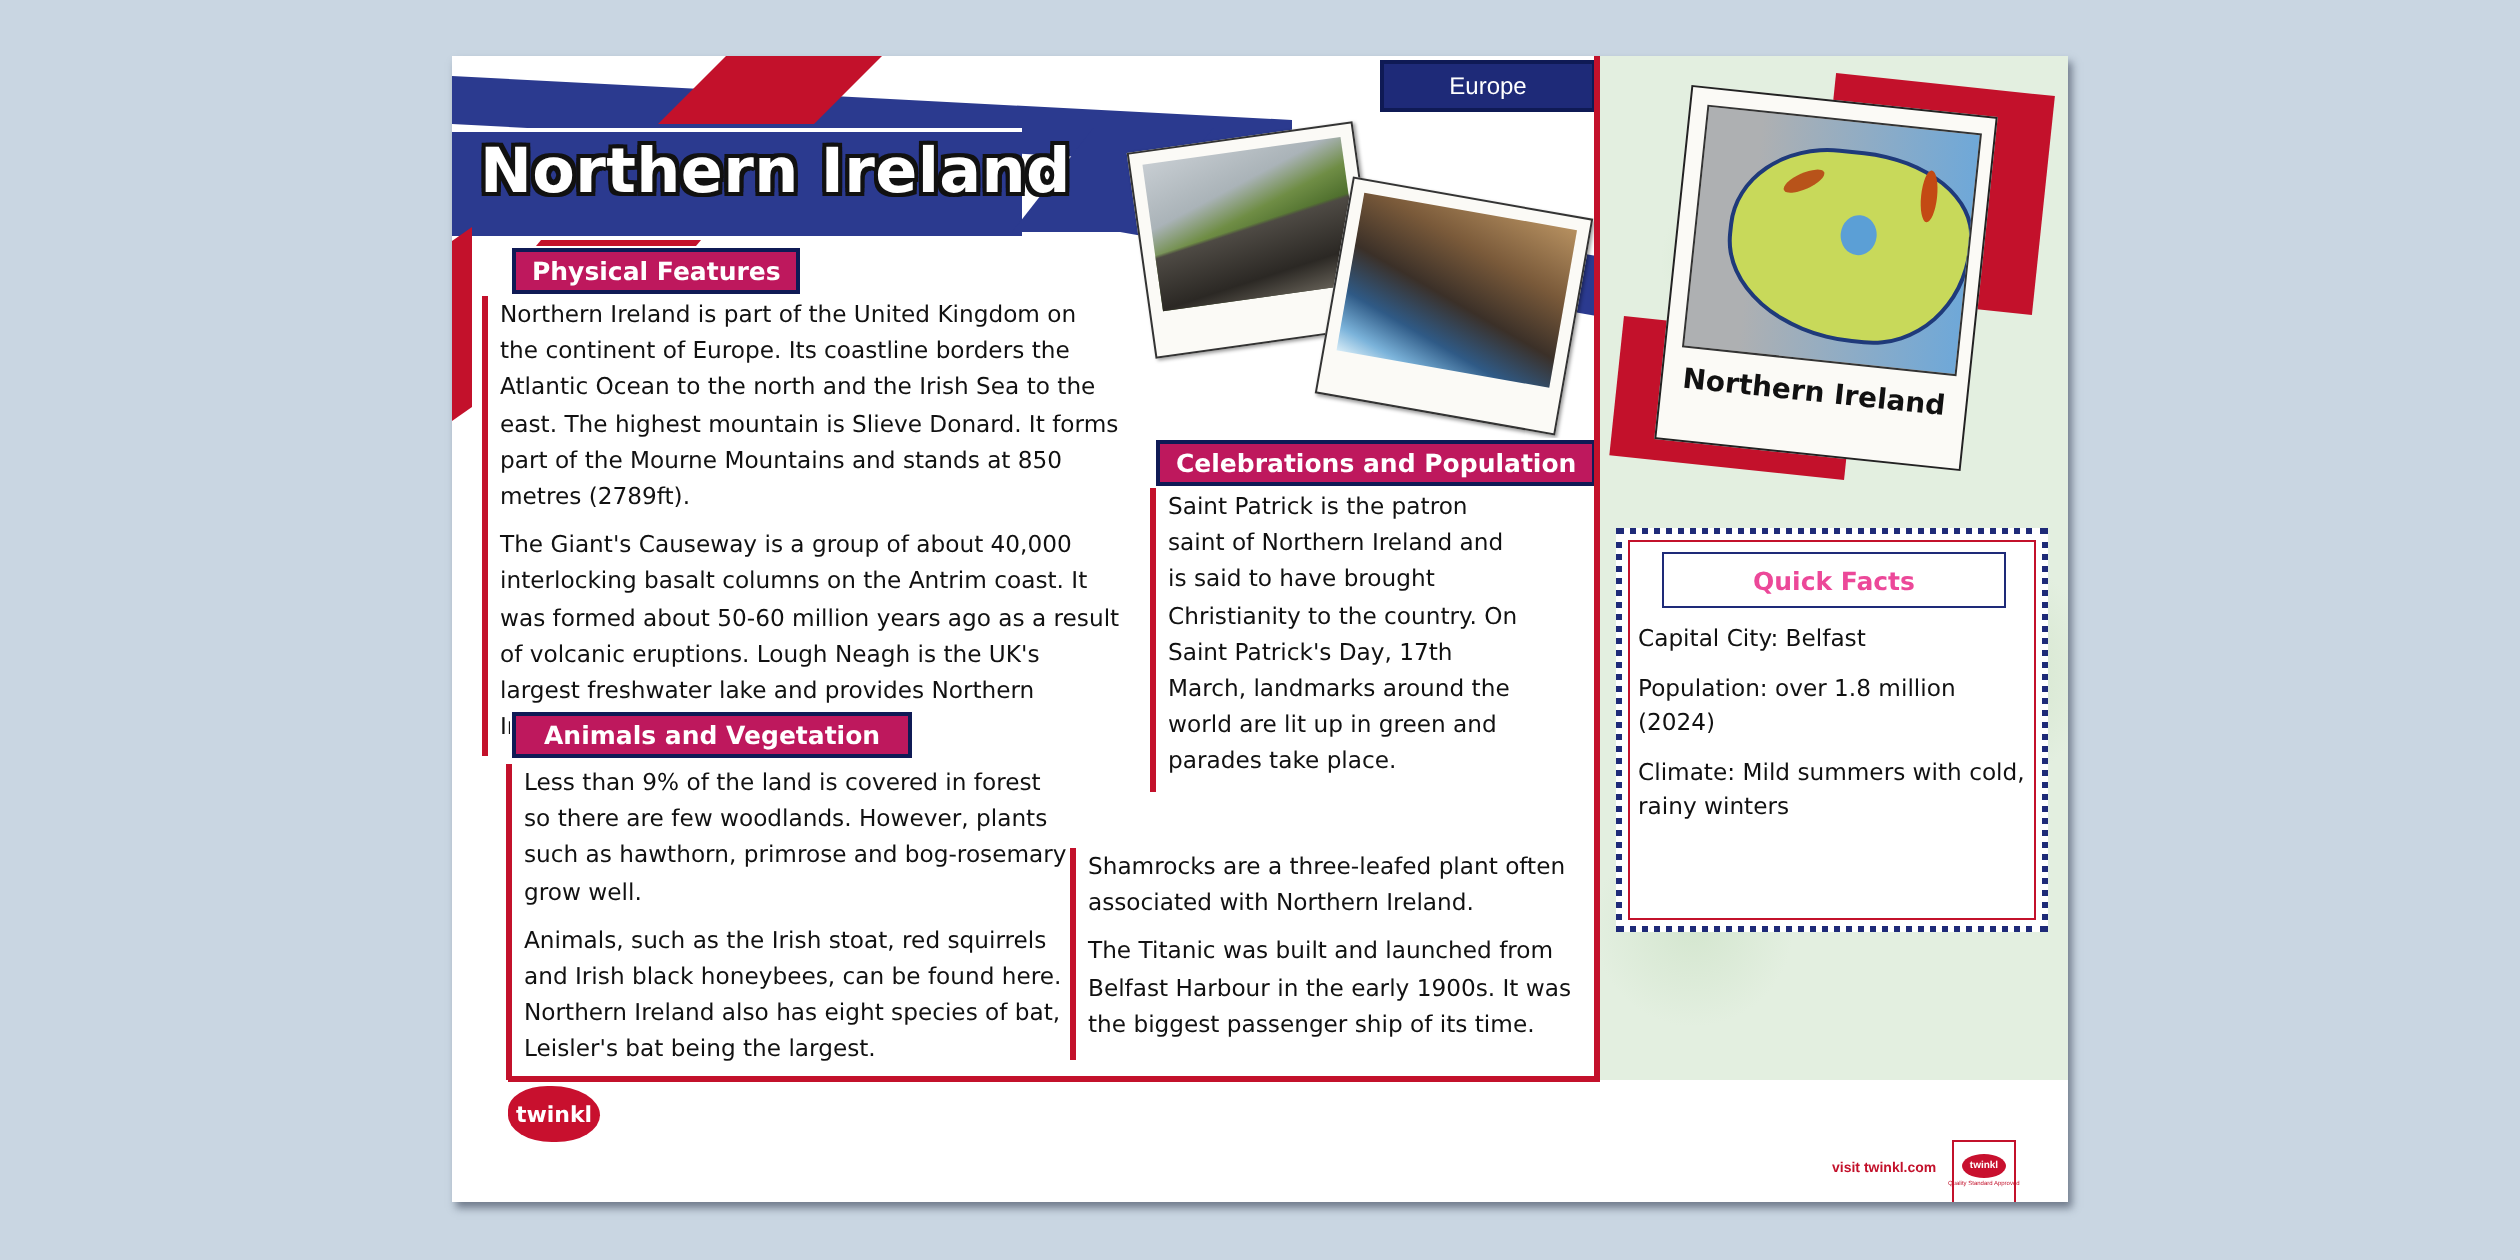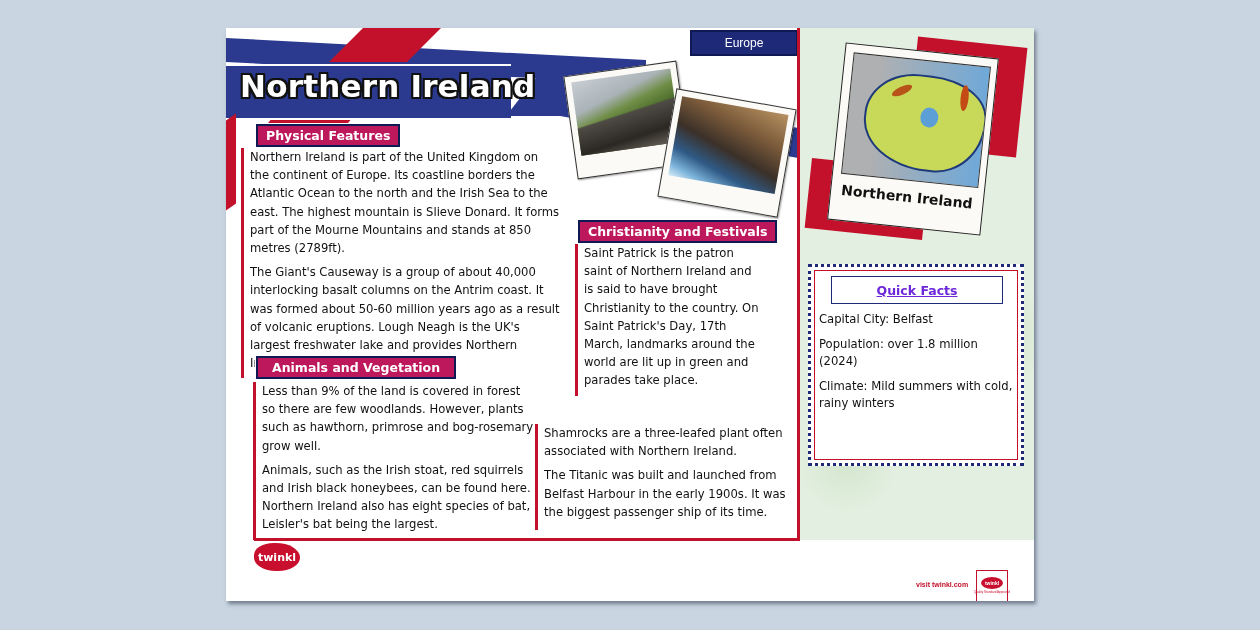--- a/index.html
+++ b/index.html
@@ -150,7 +150,7 @@
     <div class="img img-columns"></div>
   </div>
 
-  <div class="section-head" style="left:352px; top:192px;">Christianity and Festivals</div>
+  <div class="section-head" style="left:352px; top:192px;">Celebrations and Population</div>
   <div class="sect-body" style="left:349px; top:216px; width:180px;">
     <p>Saint Patrick is the patron saint of Northern Ireland and is said to have brought Christianity to the country. On Saint Patrick's Day, 17th March, landmarks around the world are lit up in green and parades take place.</p>
   </div>

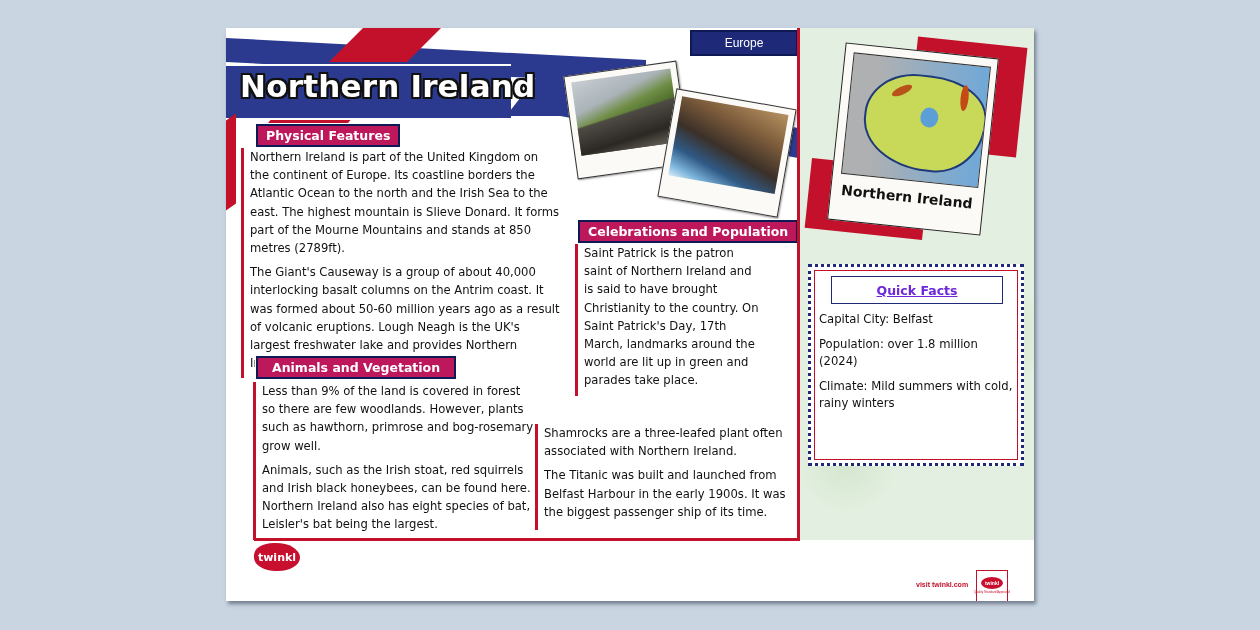--- a/index.html
+++ b/index.html
@@ -96,9 +96,8 @@
   }
   .qf-title {
     position:absolute; left:16px; top:5px; width:170px; height:26px; border:1.5px solid #1e2a78;
-    color:#6d28d9; font-weight:bold; font-size:12.5px; display:flex; align-items:center; justify-content:center;
+    color:#ec4899; font-weight:bold; font-size:12.5px; display:flex; align-items:center; justify-content:center;
     font-family:"DejaVu Sans", sans-serif;
-    text-decoration:underline;
   }
   .qf-list { position:absolute; left:4px; top:40px; right:4px; font-size:11.6px; line-height:17px; color:#111; }
   .qf-item { margin-bottom:8px; }

